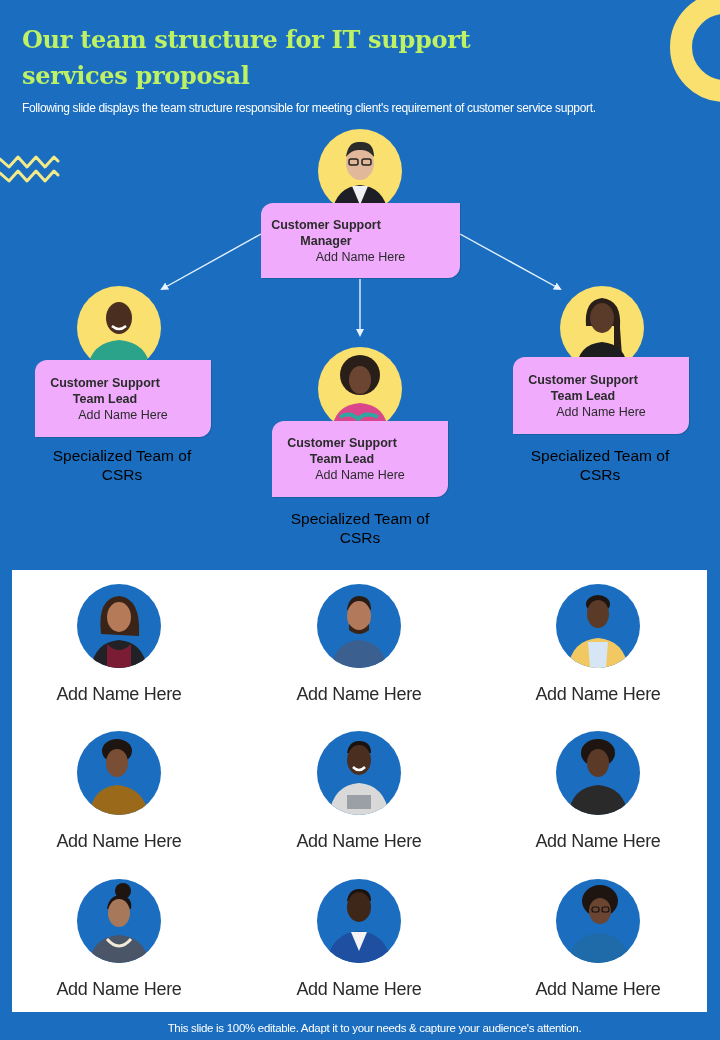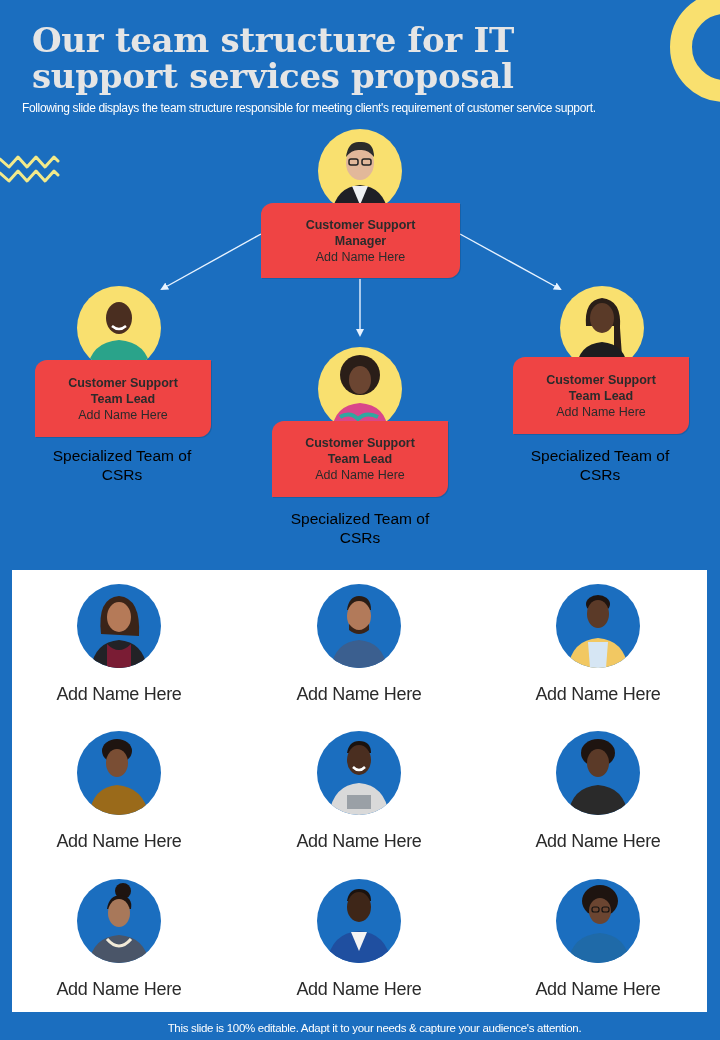--- a/index.html
+++ b/index.html
@@ -11,10 +11,10 @@
       color: #ffffff;
     }
     .title {
-      position: absolute; left: 32px; top: 22px; width: 560px;
+      position: absolute; left: 22px; top: 22px; width: 560px;
       font-family: "DejaVu Serif", "Liberation Serif", serif;
-      font-weight: bold; font-size: 34px; line-height: 36px;
-      letter-spacing: -0.3px; color: #e5e5e5;
+      font-weight: bold; font-size: 24px; line-height: 36px;
+      letter-spacing: -0.3px; color: #bef264;
     }
     .subtitle {
       position: absolute; left: 22px; top: 101px; width: 660px;

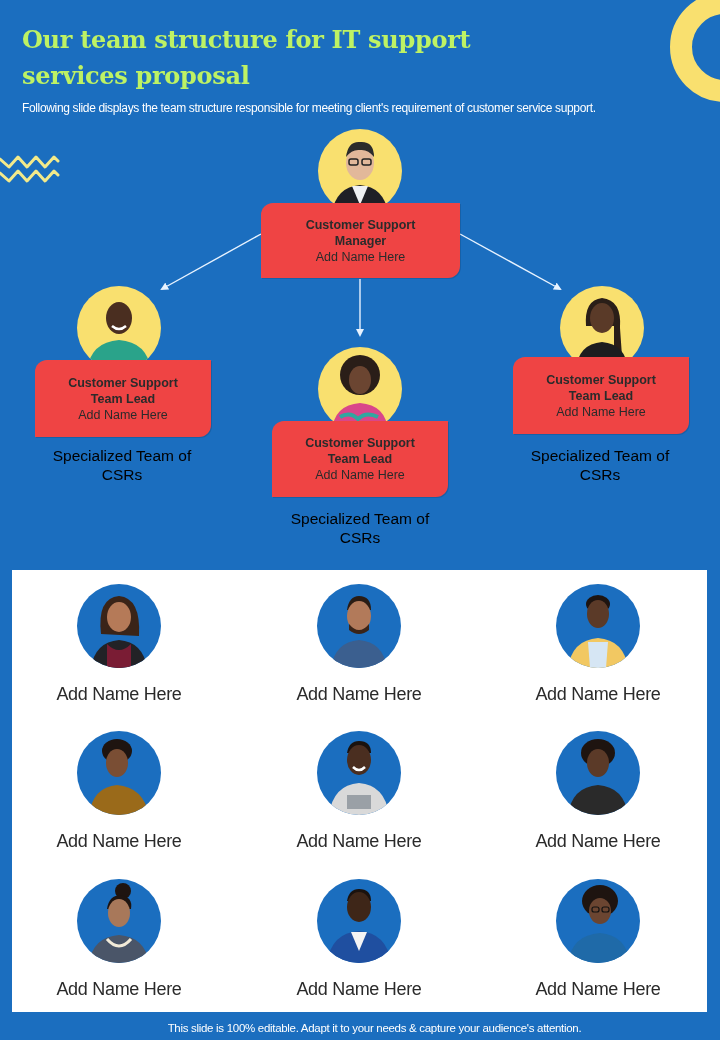--- a/index.html
+++ b/index.html
@@ -34,10 +34,10 @@
       position: absolute; border-radius: 50%; background: #f9e06f; overflow: hidden;
     }
     .card {
-      position: absolute; background: #ef4444;
+      position: absolute; background: #f0abfc;
       border-radius: 12px 0 12px 0;
       color: #2b2b2b; text-align: center;
-      display: flex; flex-direction: column; justify-content: center; align-items: center;
+      display: flex; flex-direction: column; justify-content: center; 
       box-shadow: 1px 1px 0 rgba(0,0,0,0.12);
     }
     .card .role { font-weight: bold; font-size: 12.5px; line-height: 16px; color: #2b2b2b; }

